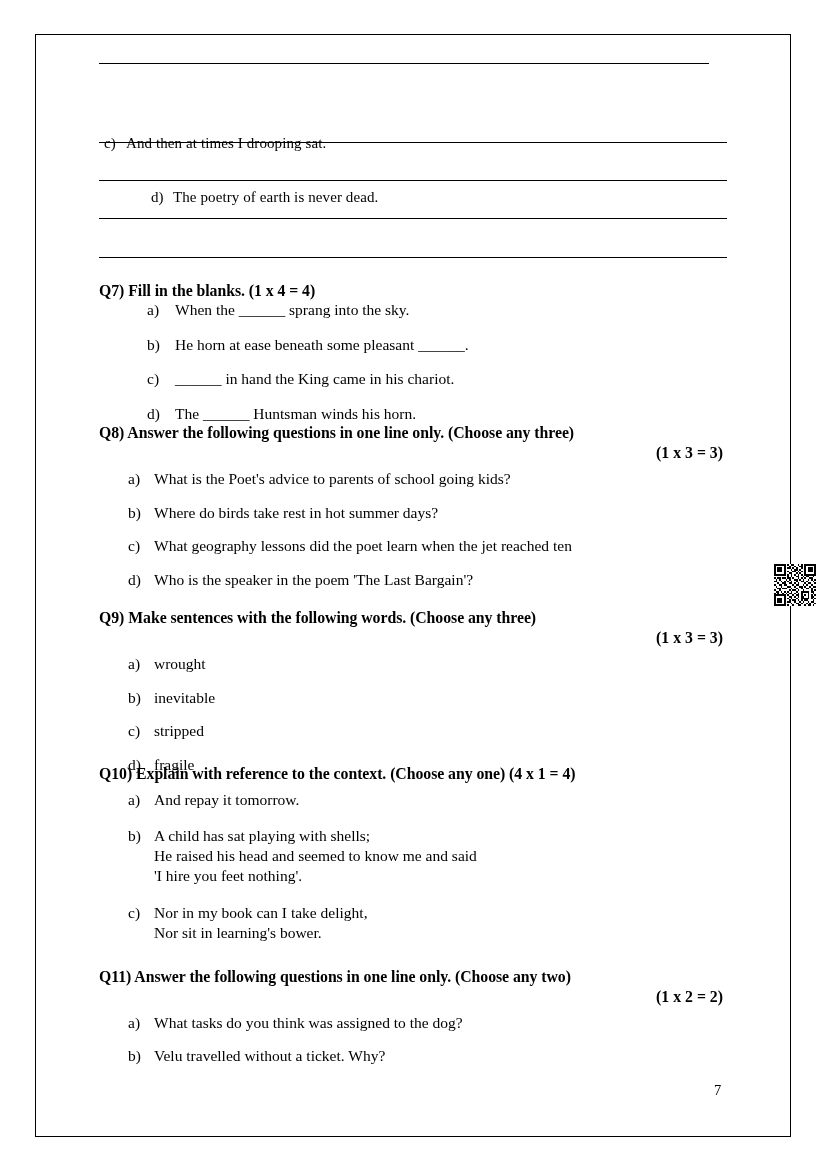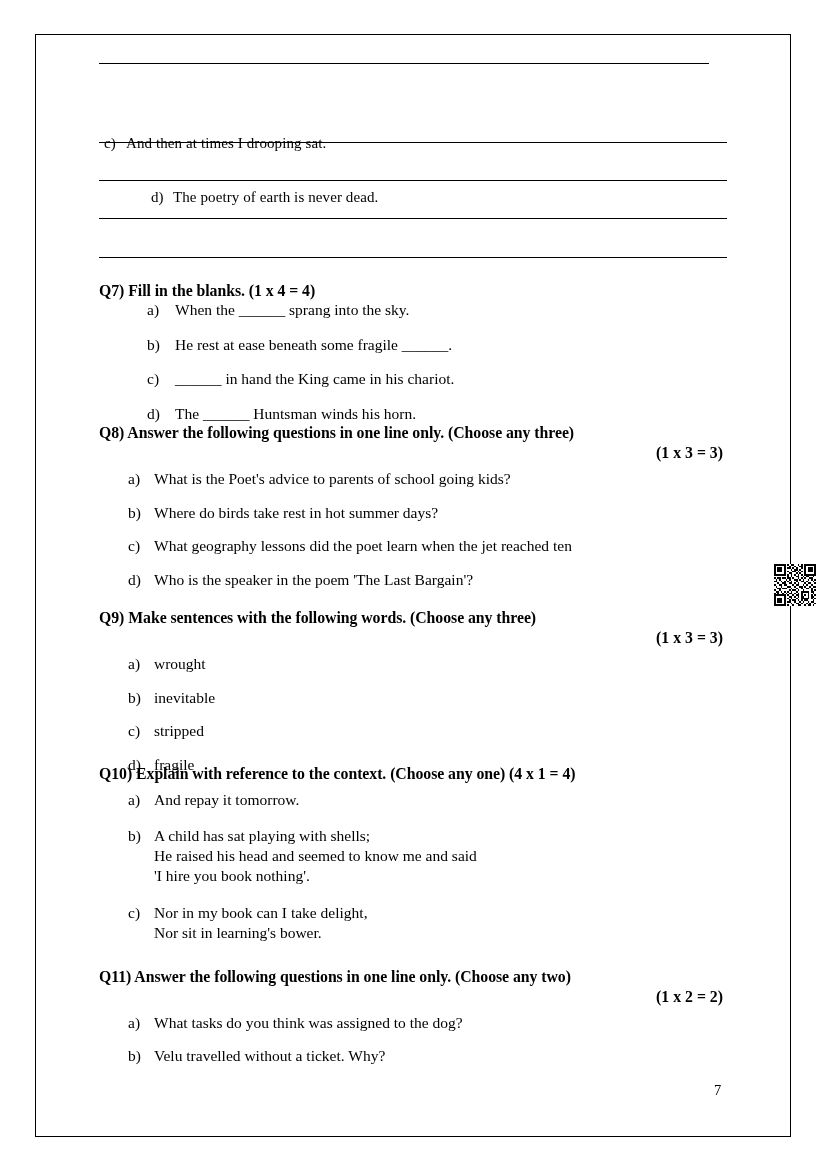--- a/index.html
+++ b/index.html
@@ -153,7 +153,7 @@
       <li class="q-item">
         <span class="lbl">b)</span>
         <span class="txt">
-            <span class="ln">He rest at ease beneath some fragile ______.</span>
+            <span class="ln">He horn at ease beneath some pleasant ______.</span>
           </span>
       </li>
       <li class="q-item">

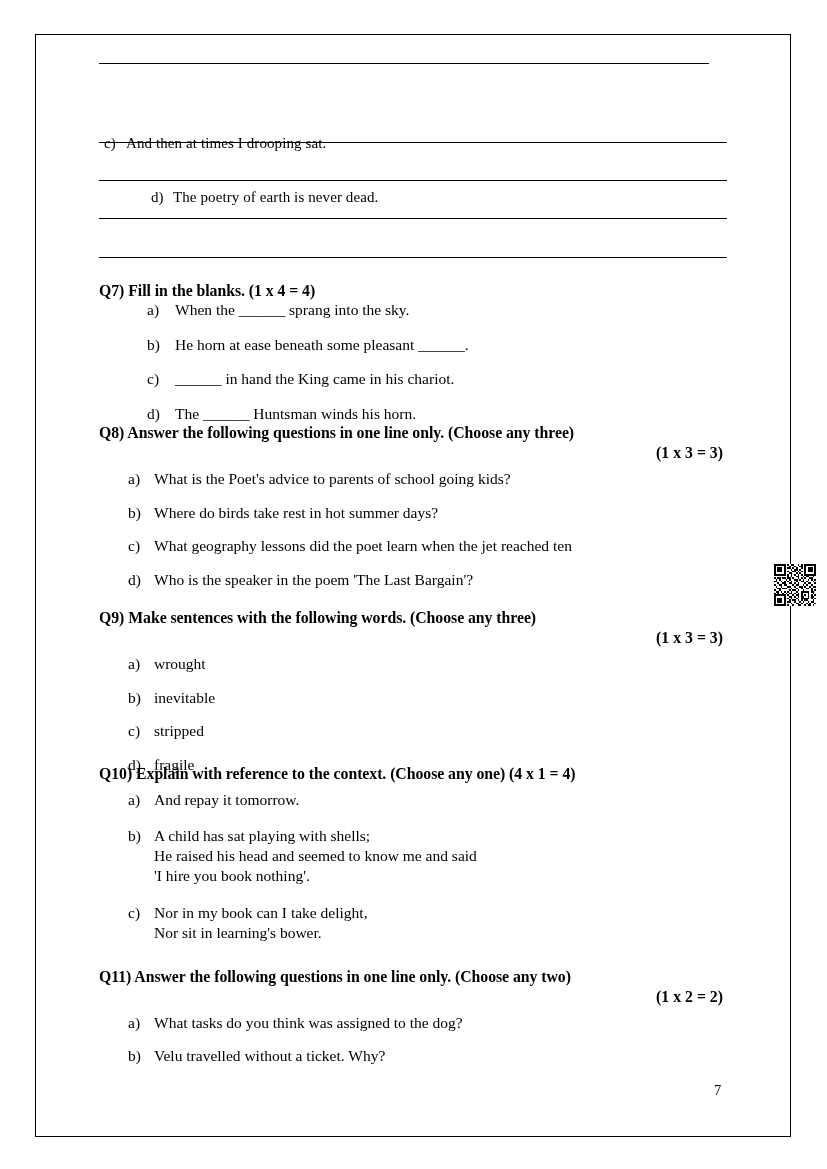--- a/index.html
+++ b/index.html
@@ -247,7 +247,7 @@
         <span class="txt">
           <span class="ln">A child has sat playing with shells;</span>
           <span class="ln">He raised his head and seemed to know me and said</span>
-          <span class="ln">'I hire you book nothing'.</span>
+          <span class="ln">'I hire you feet nothing'.</span>
         </span>
       </li>
       <li class="q-item">

